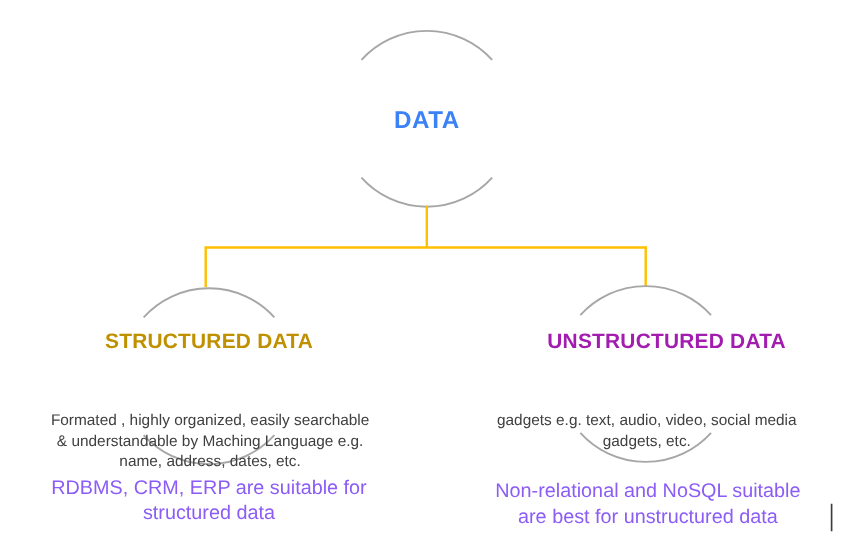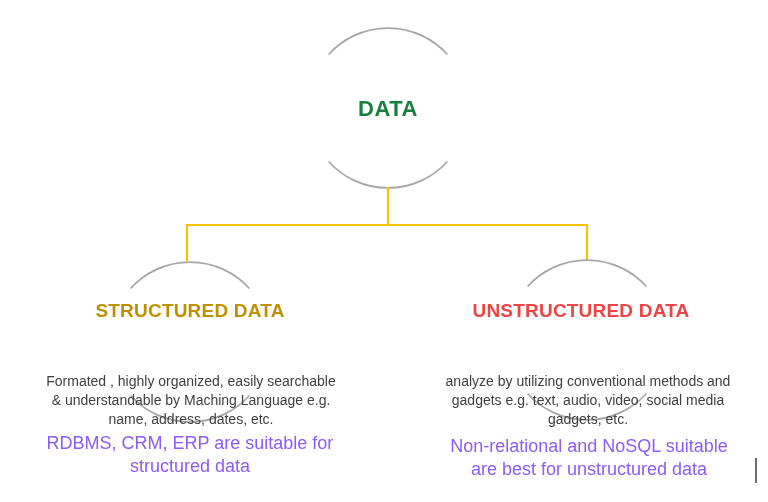--- a/index.html
+++ b/index.html
@@ -21,7 +21,7 @@
   .root-label {
     left: 313px; top: 96px; width: 150px;
     font-size: 22px; font-weight: bold; line-height: 25px;
-    color: #15803d; letter-spacing: 0.5px;
+    color: #3b82f6; letter-spacing: 0.5px;
   }
   .branch-title {
     top: 300px; width: 300px;

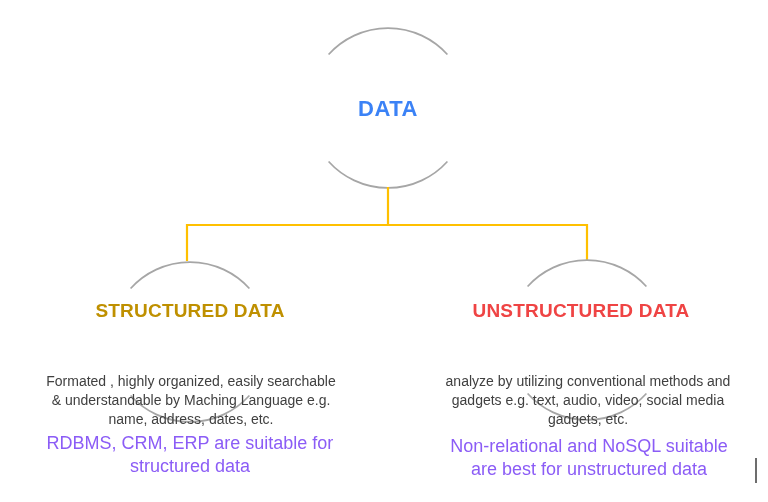--- a/index.html
+++ b/index.html
@@ -29,7 +29,7 @@
     letter-spacing: 0.2px;
   }
   .branch-title.structured   { left: 40px;  color: #BF9000; }
-  .branch-title.unstructured { left: 431px; color: #ef4444; }
+  .branch-title.unstructured { left: 456px; color: #a21caf; }
   .branch-desc {
     top: 333px;
     font-size: 14px; line-height: 19px;

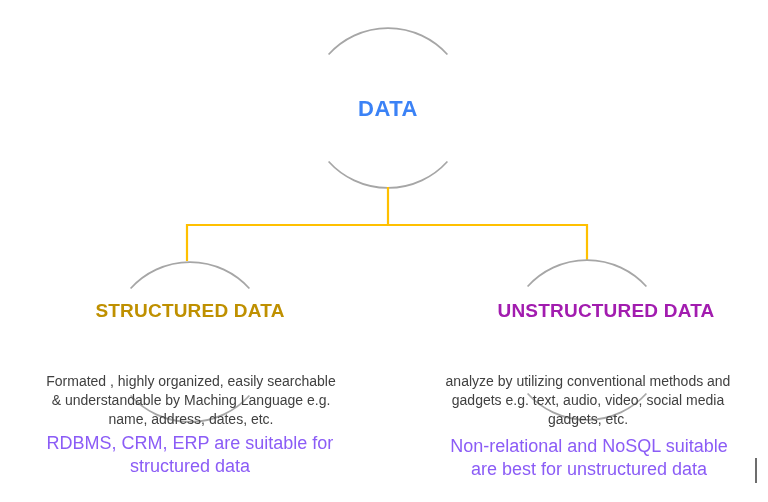--- a/index.html
+++ b/index.html
@@ -81,7 +81,6 @@
   <div class="abs branch-title unstructured">UNSTRUCTURED DATA</div>
 
   <div class="abs branch-desc unstructured">
-    <div>analyze by utilizing conventional methods and</div>
     <div>gadgets e.g. text, audio, video, social media</div>
     <div>gadgets, etc.</div>
   </div>

